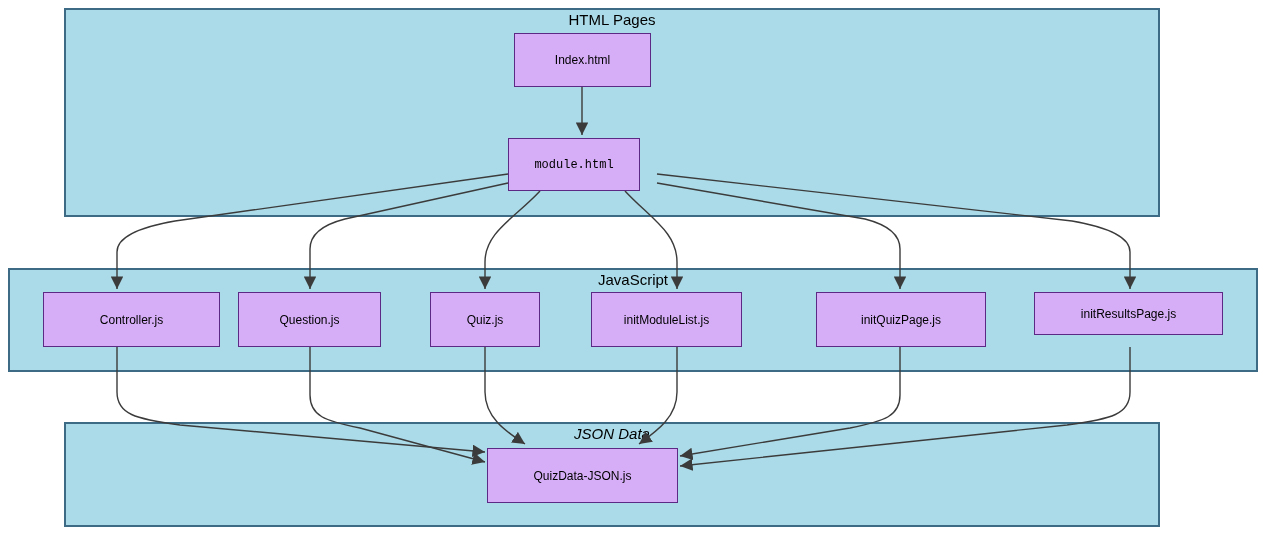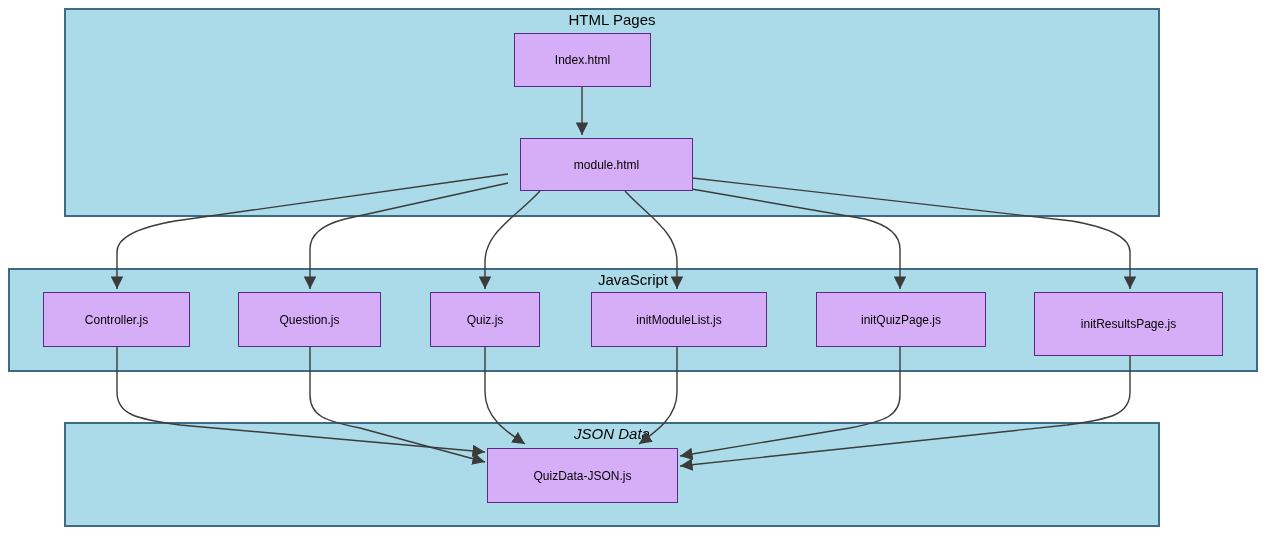--- a/index.html
+++ b/index.html
@@ -94,7 +94,7 @@
       <div class="node" style="left: 514px; top: 33px; width: 137px; height: 54px;">
         <span>Index.html</span>
       </div>
-      <div class="node" style="left: 520px; top: 138px; width: 173px; height: 53px;">
+      <div class="node" style="left: 508px; top: 138px; width: 132px; height: 53px; font-family: Liberation Mono, monospace;">
         <span>module.html</span>
       </div>
       <div class="node" style="left: 43px; top: 292px; width: 147px; height: 55px;">

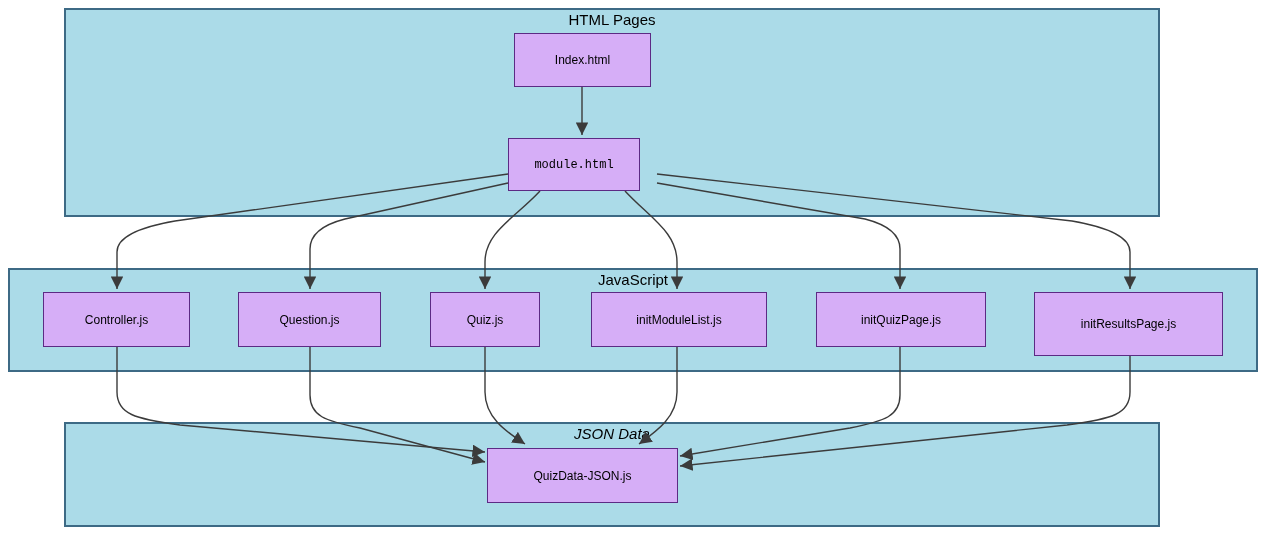--- a/index.html
+++ b/index.html
@@ -97,7 +97,7 @@
       <div class="node" style="left: 508px; top: 138px; width: 132px; height: 53px; font-family: Liberation Mono, monospace;">
         <span>module.html</span>
       </div>
-      <div class="node" style="left: 43px; top: 292px; width: 147px; height: 55px;">
+      <div class="node" style="left: 43px; top: 292px; width: 177px; height: 55px;">
         <span>Controller.js</span>
       </div>
       <div class="node" style="left: 238px; top: 292px; width: 143px; height: 55px;">

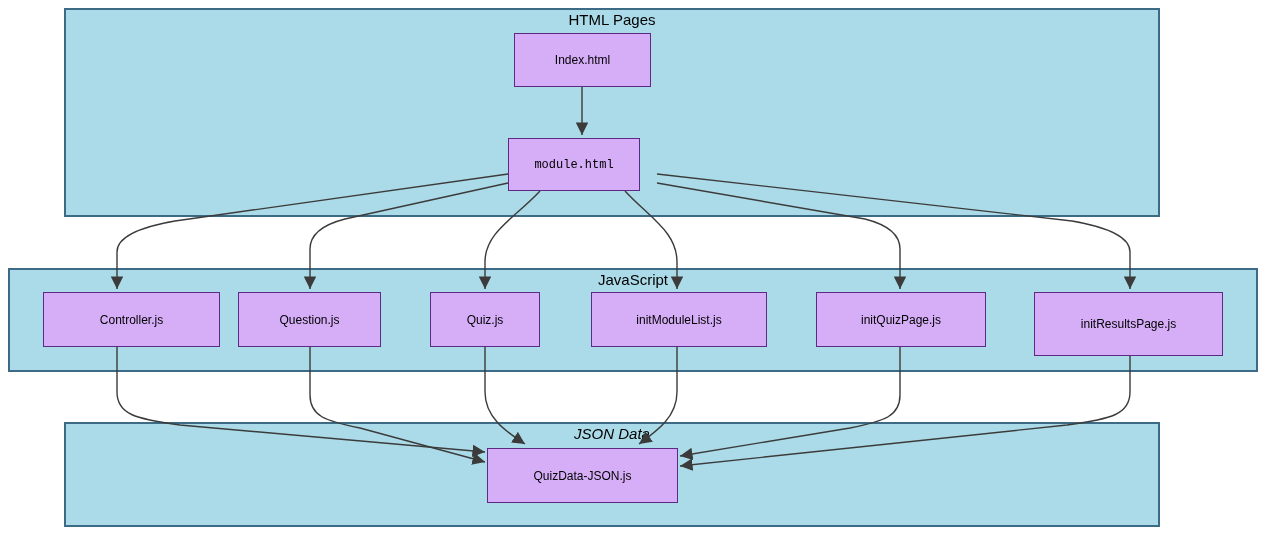--- a/index.html
+++ b/index.html
@@ -106,7 +106,7 @@
       <div class="node" style="left: 430px; top: 292px; width: 110px; height: 55px;">
         <span>Quiz.js</span>
       </div>
-      <div class="node" style="left: 591px; top: 292px; width: 176px; height: 55px;">
+      <div class="node" style="left: 591px; top: 292px; width: 151px; height: 55px;">
         <span>initModuleList.js</span>
       </div>
       <div class="node" style="left: 816px; top: 292px; width: 170px; height: 55px;">

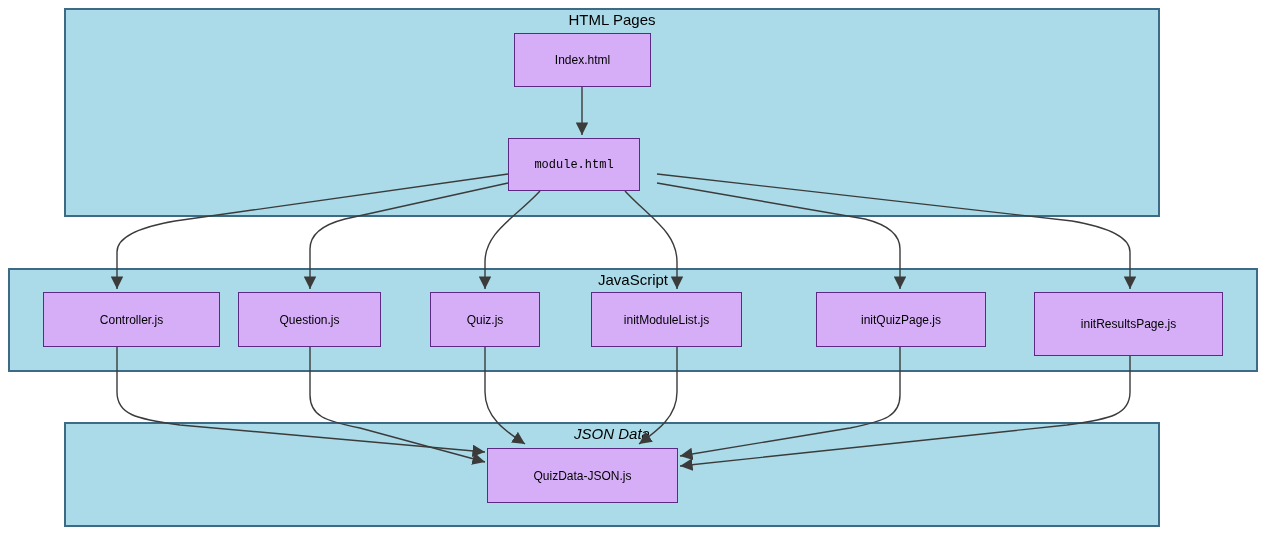--- a/index.html
+++ b/index.html
@@ -112,7 +112,7 @@
       <div class="node" style="left: 816px; top: 292px; width: 170px; height: 55px;">
         <span>initQuizPage.js</span>
       </div>
-      <div class="node" style="left: 1034px; top: 292px; width: 189px; height: 64px;">
+      <div class="node" style="left: 1034px; top: 292px; width: 189px; height: 43px;">
         <span>initResultsPage.js</span>
       </div>
       <div class="node" style="left: 487px; top: 448px; width: 191px; height: 55px;">

